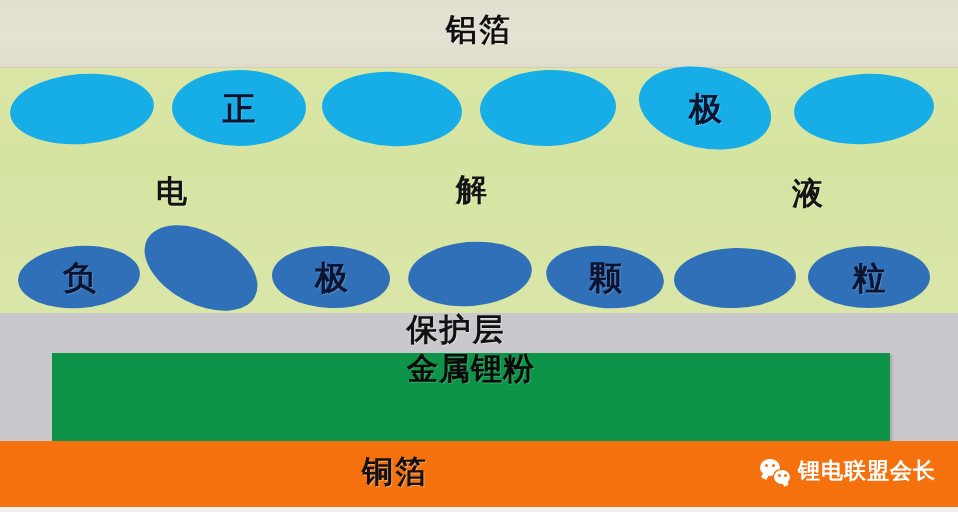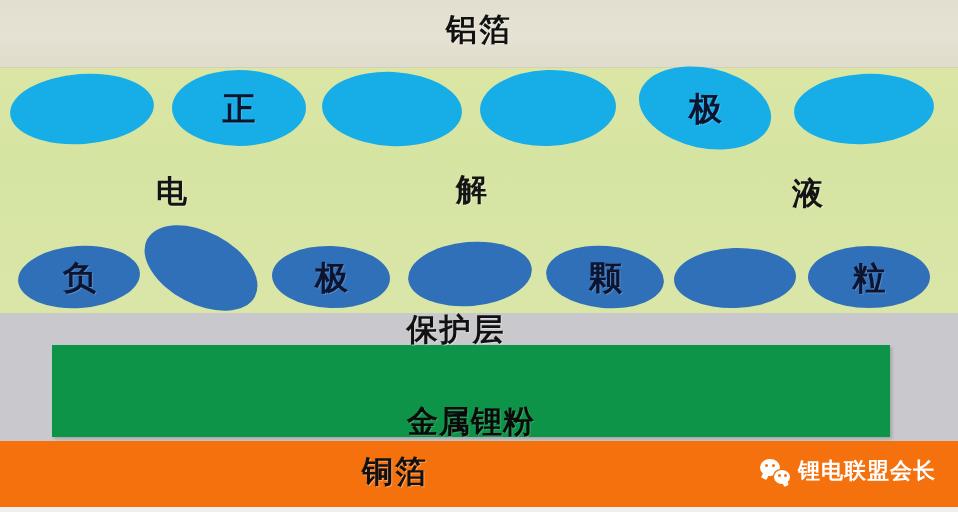--- a/index.html
+++ b/index.html
@@ -131,12 +131,12 @@
   #lithium-block {
     position: absolute;
     left: 52px;
-    top: 345px;
+    top: 353px;
     width: 838px;
     height: 92px;
     background: #0d9448;
     display: flex;
-    align-items: flex-end;
+    align-items: flex-start;
     justify-content: center;
     box-shadow: 2px 2px 3px rgba(0,0,0,0.18);
   }

